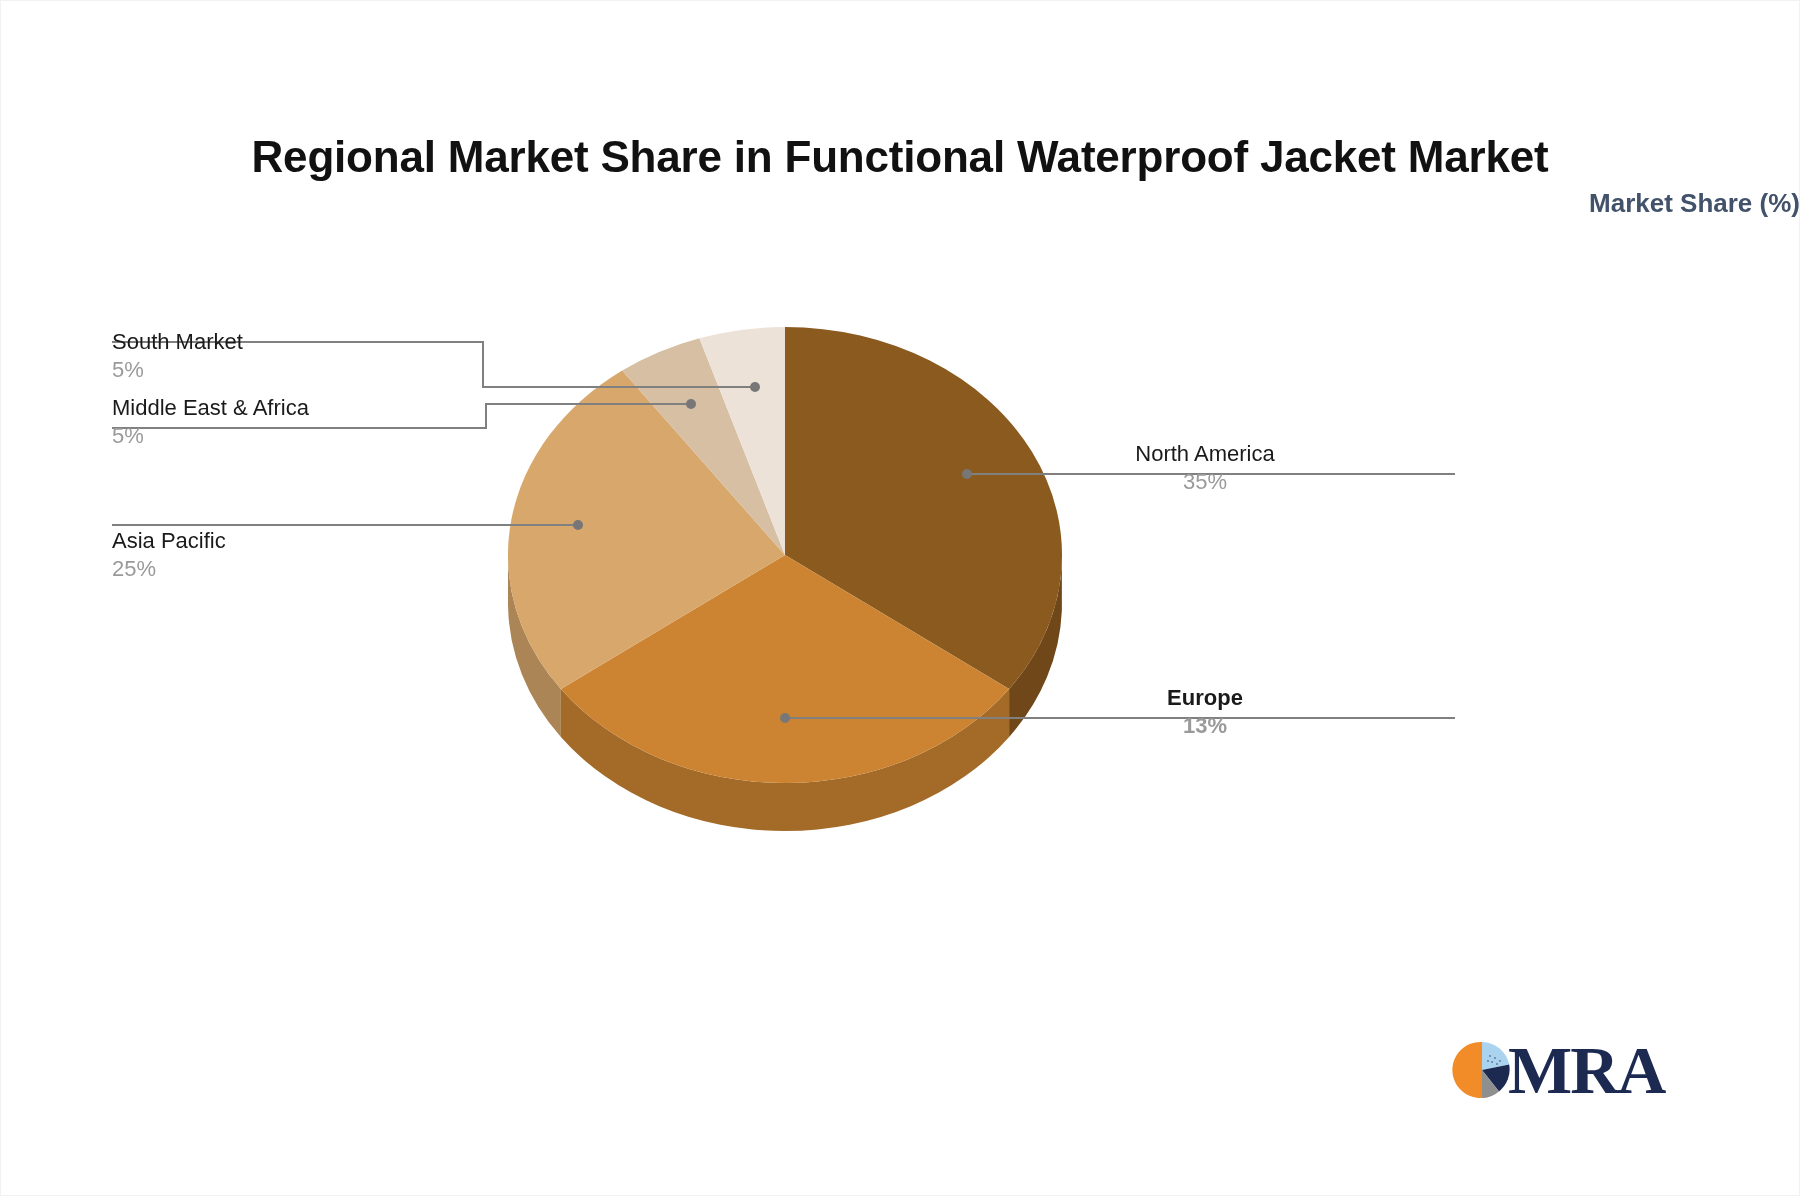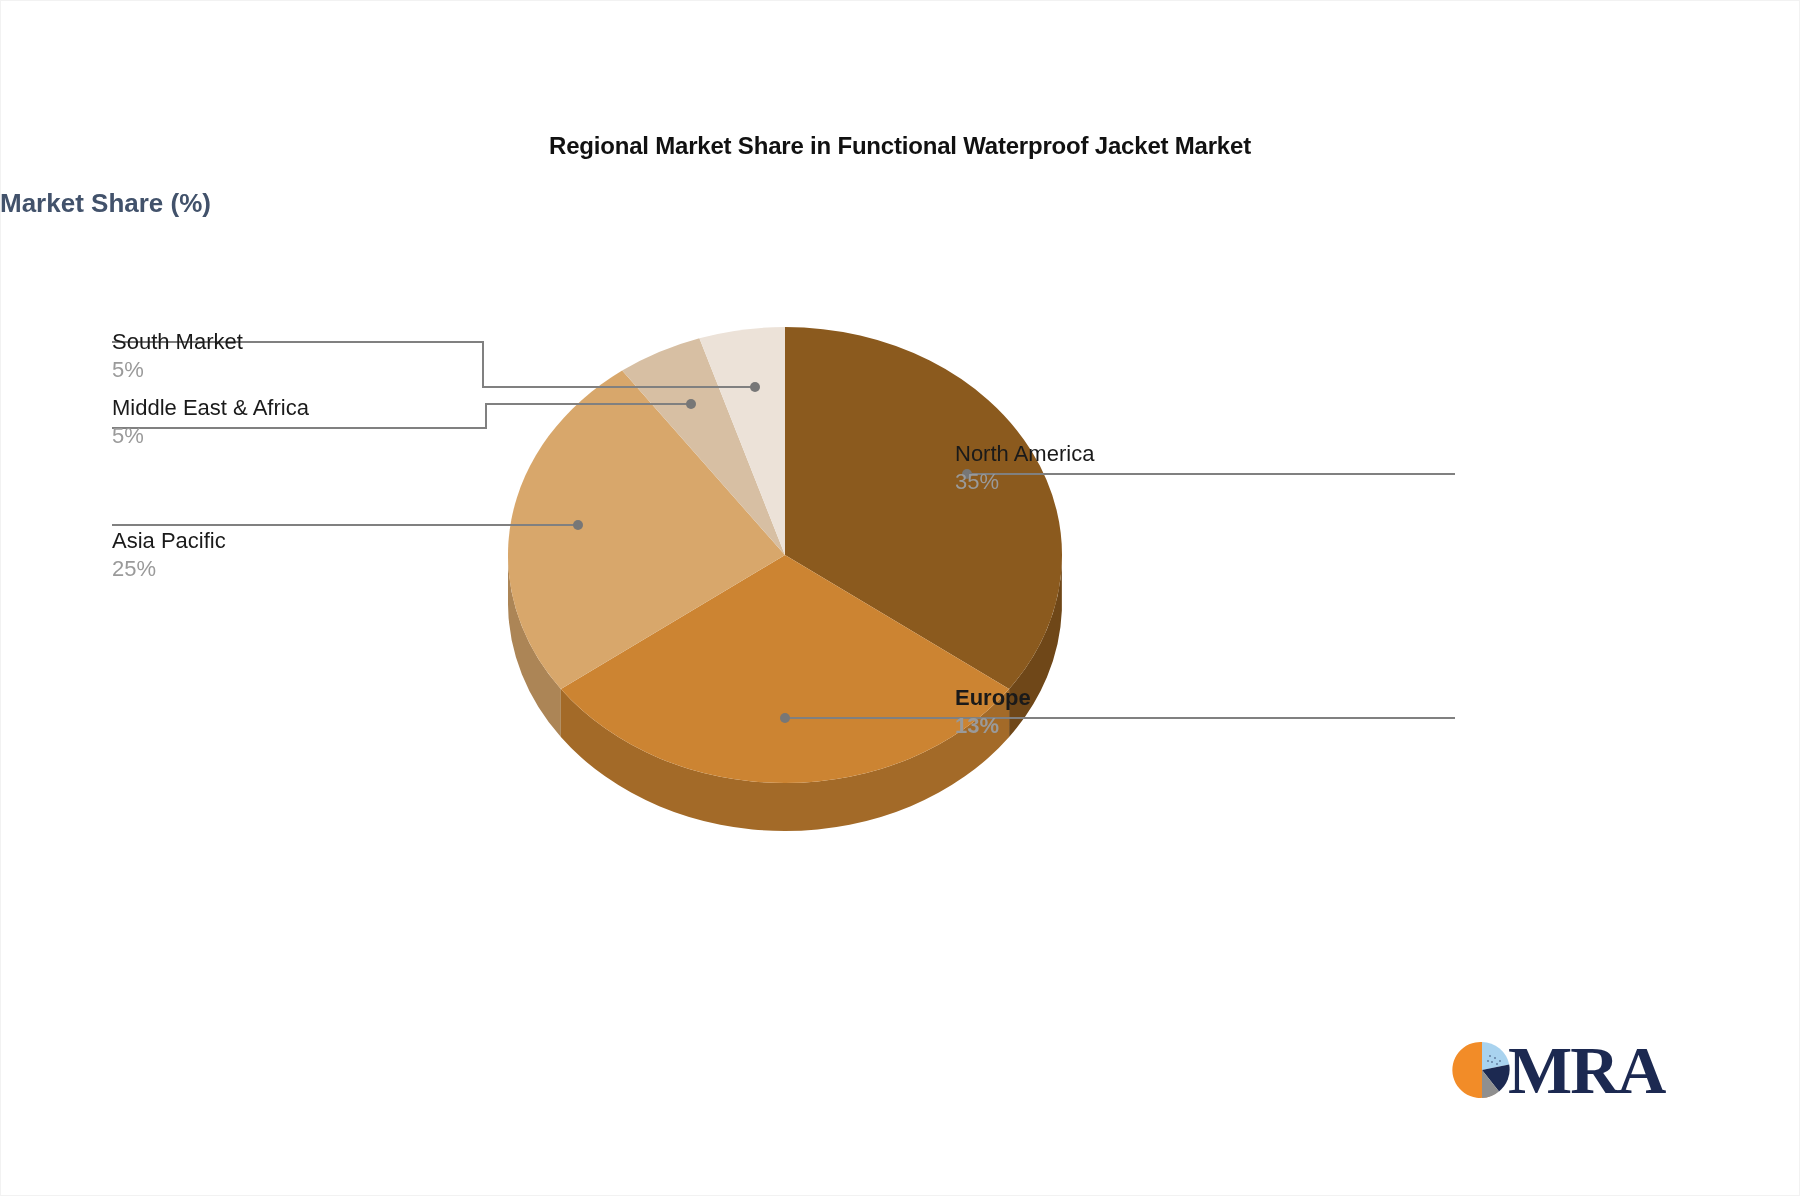--- a/index.html
+++ b/index.html
@@ -33,7 +33,7 @@
     top: 132px;
     width: 1800px;
     text-align: center;
-    font-size: 24px;
+    font-size: 44px;
     font-weight: bold;
     color: #111111;
     letter-spacing: -0.2px;

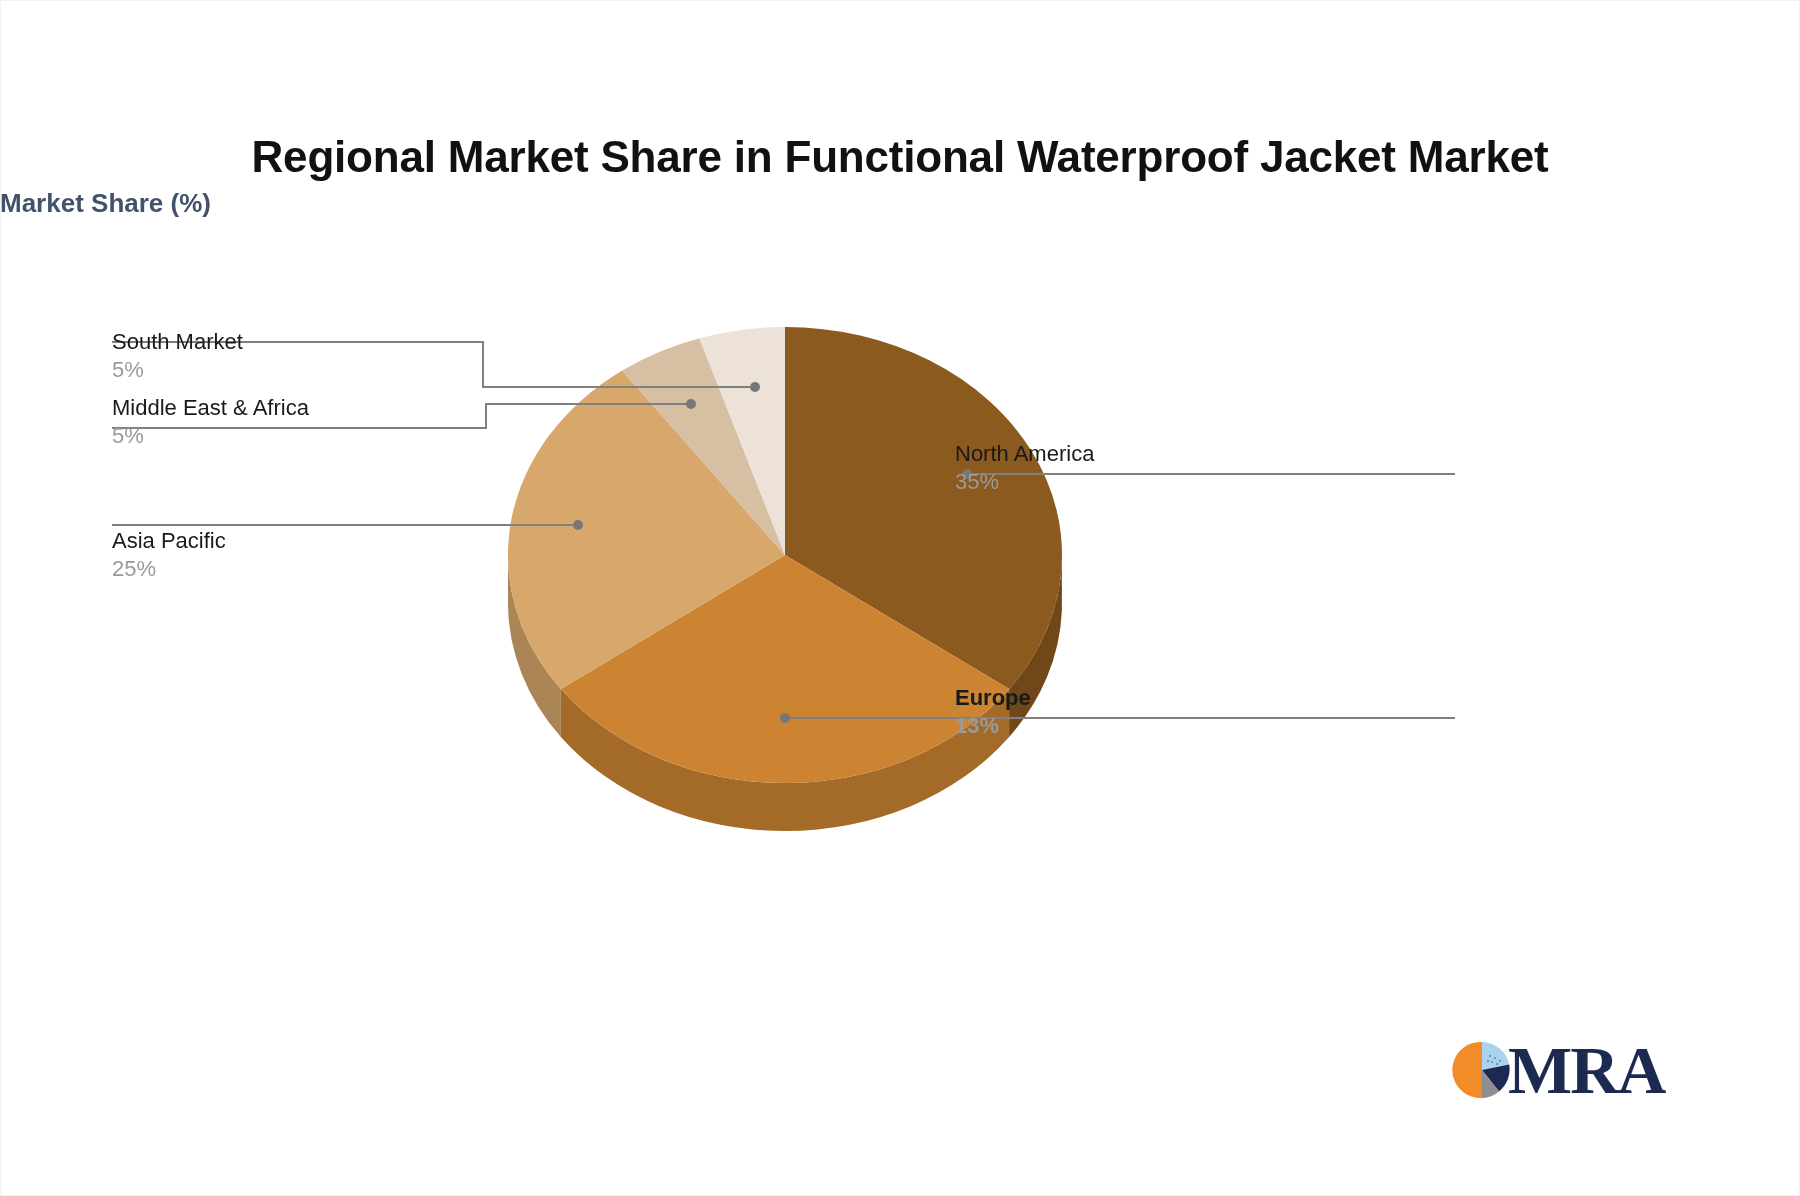--- a/index.html
+++ b/index.html
@@ -43,7 +43,7 @@
     left: 0;
     top: 188px;
     width: 1800px;
-    text-align: left;
+    text-align: right;
     font-size: 26px;
     font-weight: bold;
     color: #42526b;

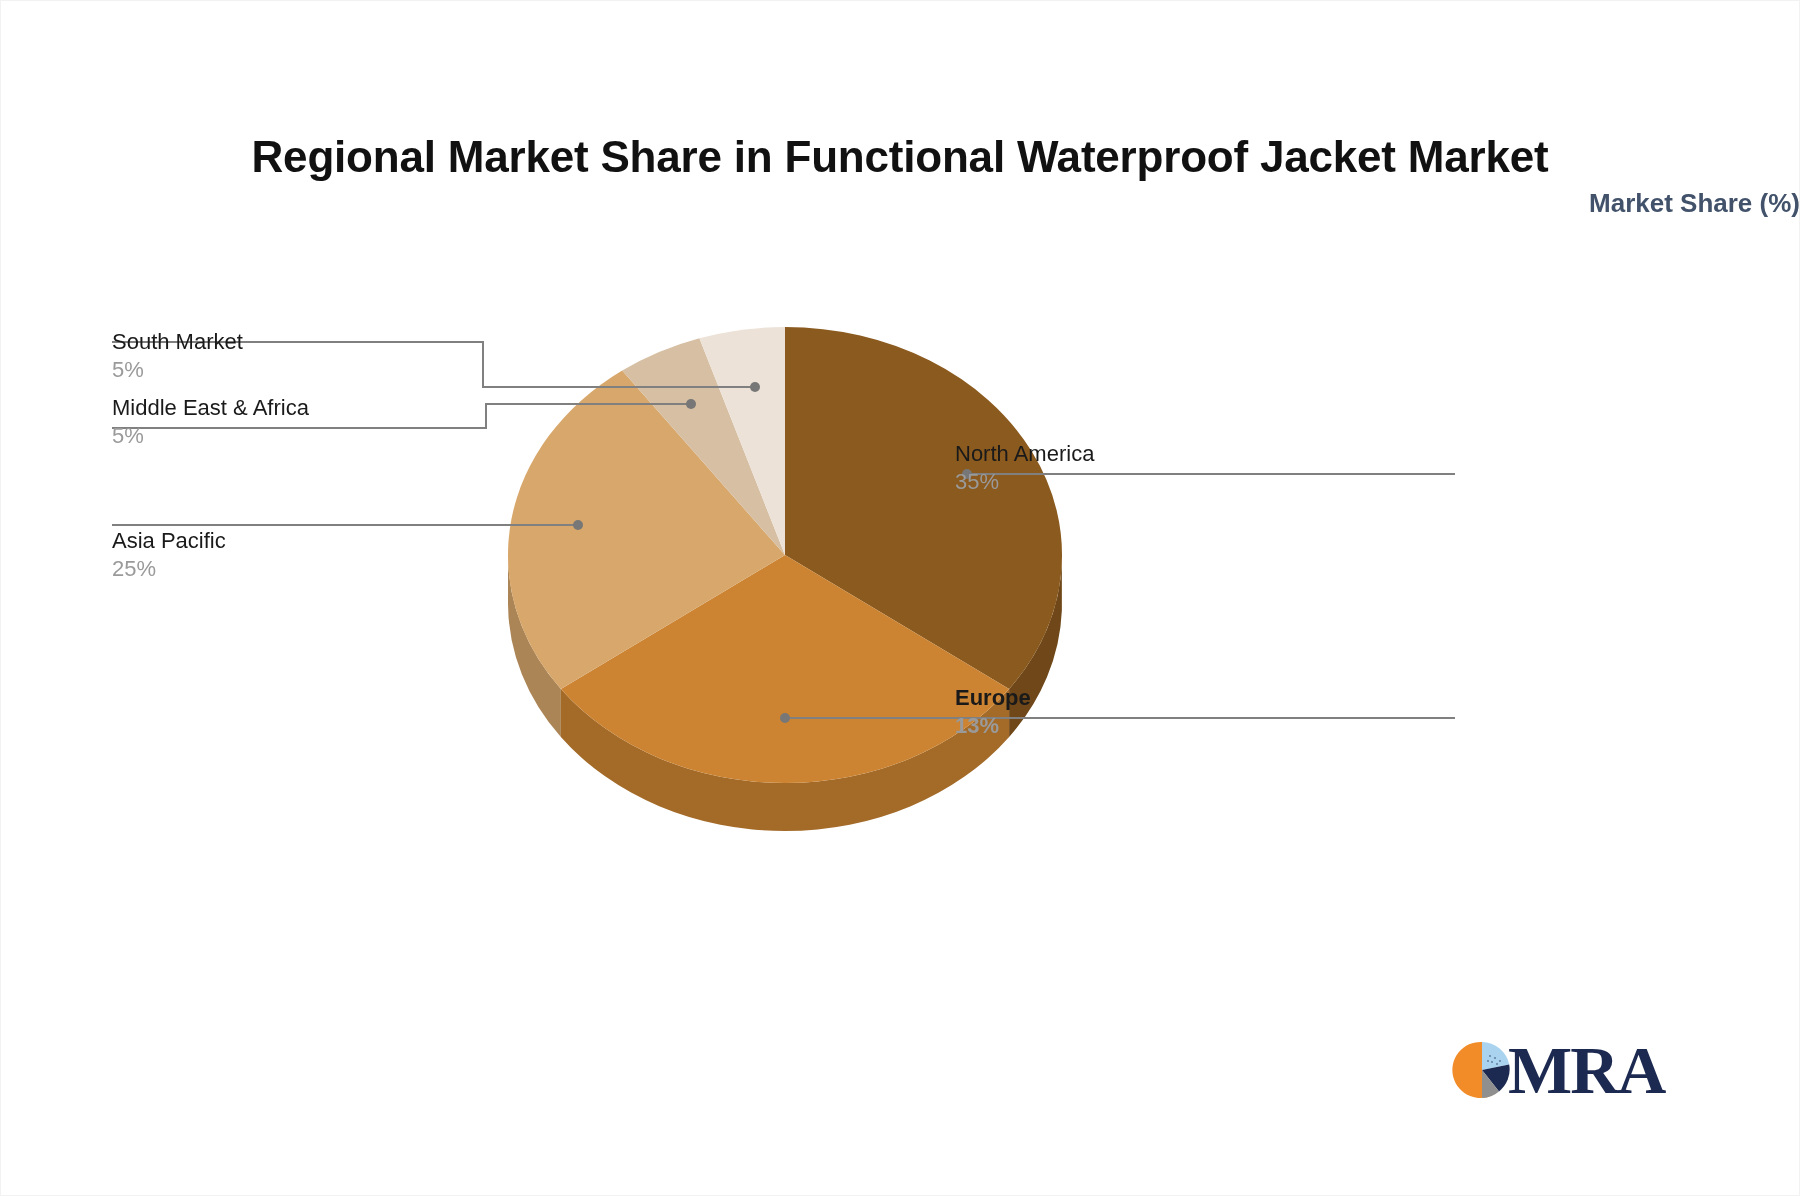--- a/index.html
+++ b/index.html
@@ -74,7 +74,7 @@
     white-space: nowrap;
   }
   .callout.left  .cat, .callout.left  .val { text-align: left; }
-  .callout.right .cat, .callout.right .val { text-align: left; }
+  .callout.right .cat, .callout.right .val { text-align: center; }
 
   
   #logo {

